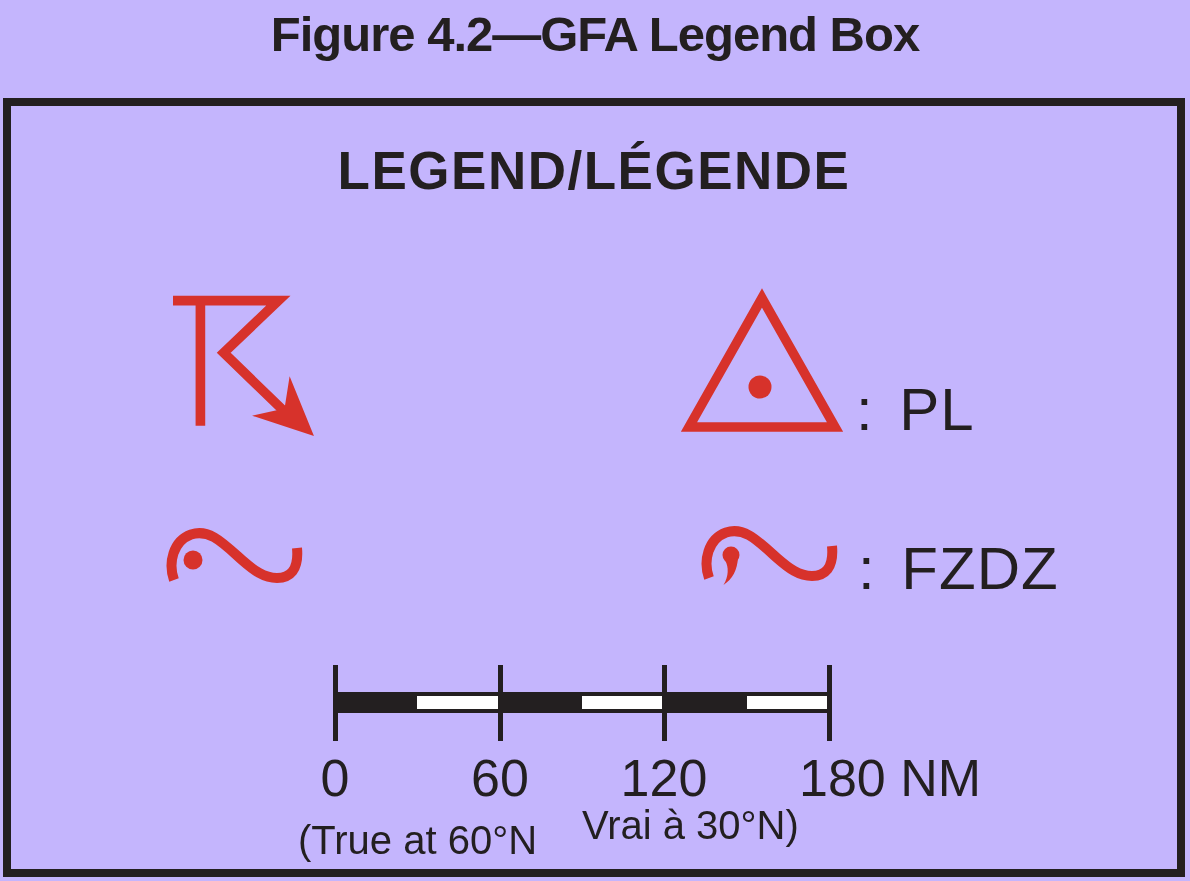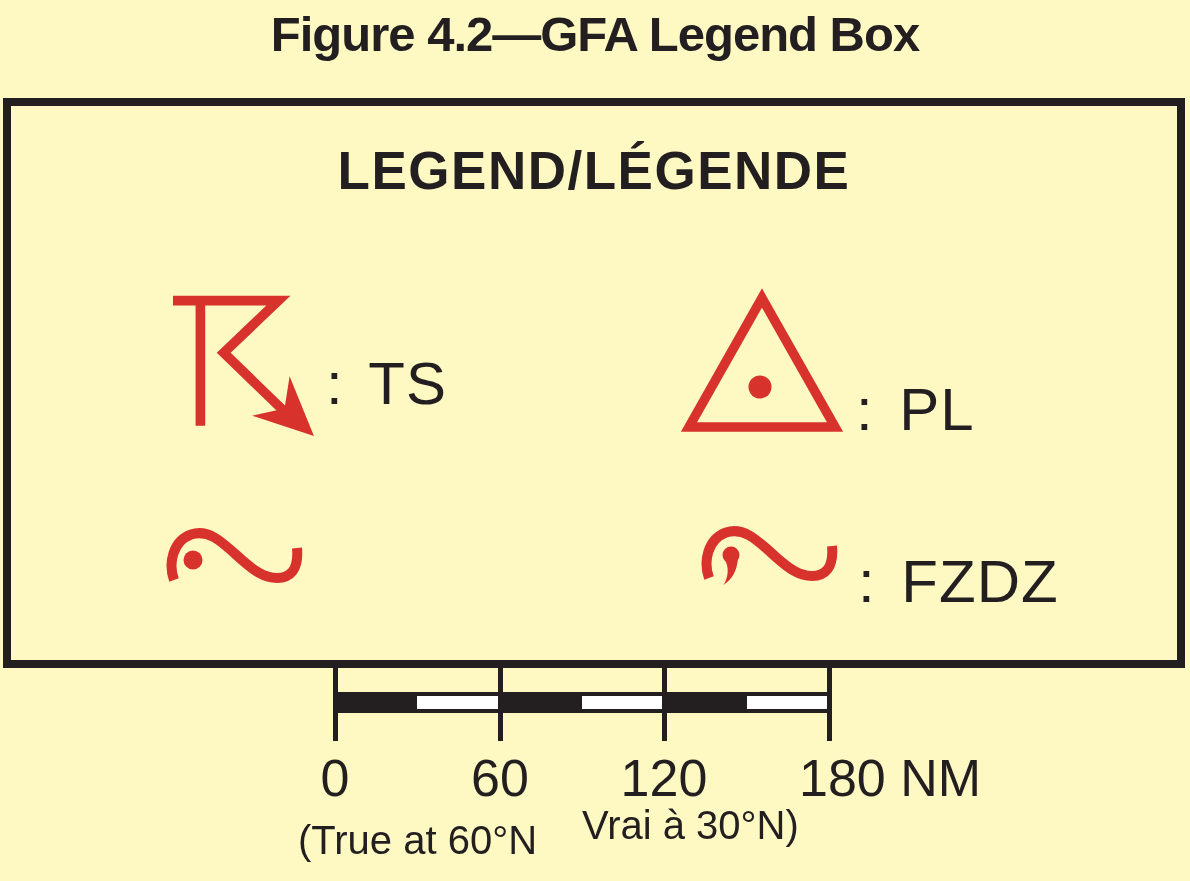--- a/index.html
+++ b/index.html
@@ -5,7 +5,7 @@
   :root { --ink:#231f20; --red:#d7322b; }
   html,body { margin:0; padding:0; background:#fff; }
   .page {
-    position:relative; width:1190px; height:881px; background:#fef9c3;
+    position:relative; width:1190px; height:881px; background:#c4b5fd;
     font-family:"Liberation Sans", sans-serif; color:var(--ink);
     overflow:hidden;
     text-decoration:underline;

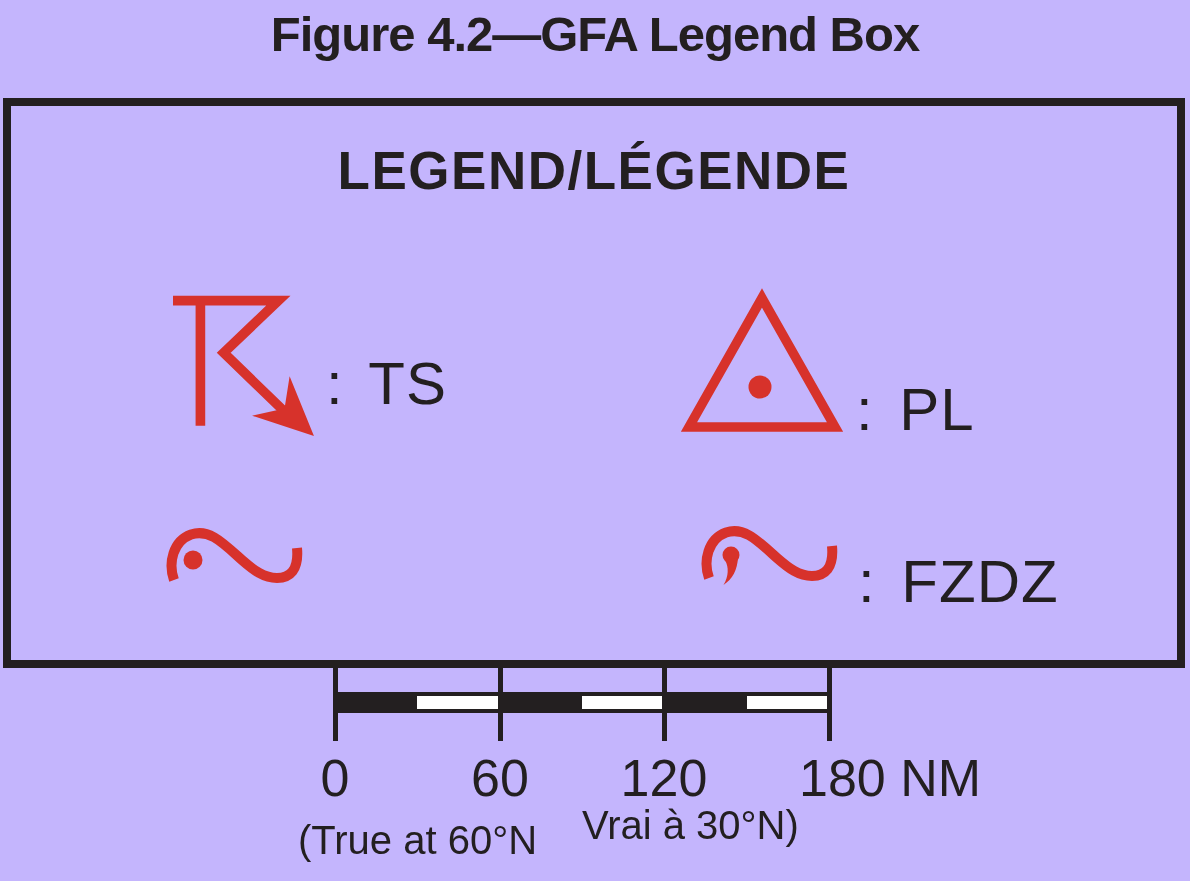--- a/index.html
+++ b/index.html
@@ -15,7 +15,7 @@
     text-align:center; font-size:49px; font-weight:bold; letter-spacing:-1px;
   }
   .legend-box {
-    position:absolute; left:3px; top:98px; width:1182px; height:570px;
+    position:absolute; left:3px; top:98px; width:1182px; height:779px;
     border:8px solid var(--ink); box-sizing:border-box;
   }
   .heading {

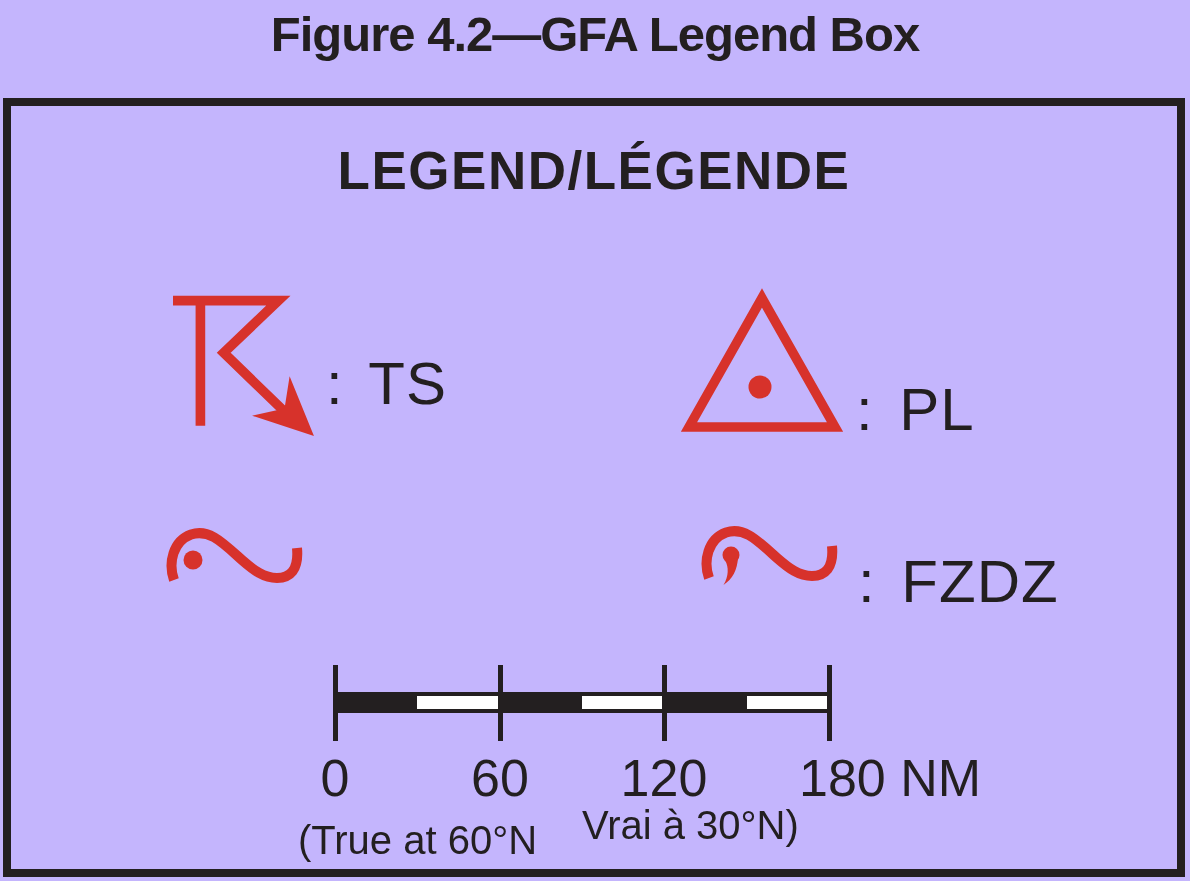--- a/index.html
+++ b/index.html
@@ -66,7 +66,6 @@
         <polygon points="141,141 117,82 112,114 80,121" fill="currentColor"></polygon>
       </svg>
     </div>
-    <div class="code-label" style="left:315px; top:246px;">: TS</div>
 
     <div class="sym" style="left:671px; top:184px;">
       <svg width="160" height="144" viewBox="0 0 160 144">

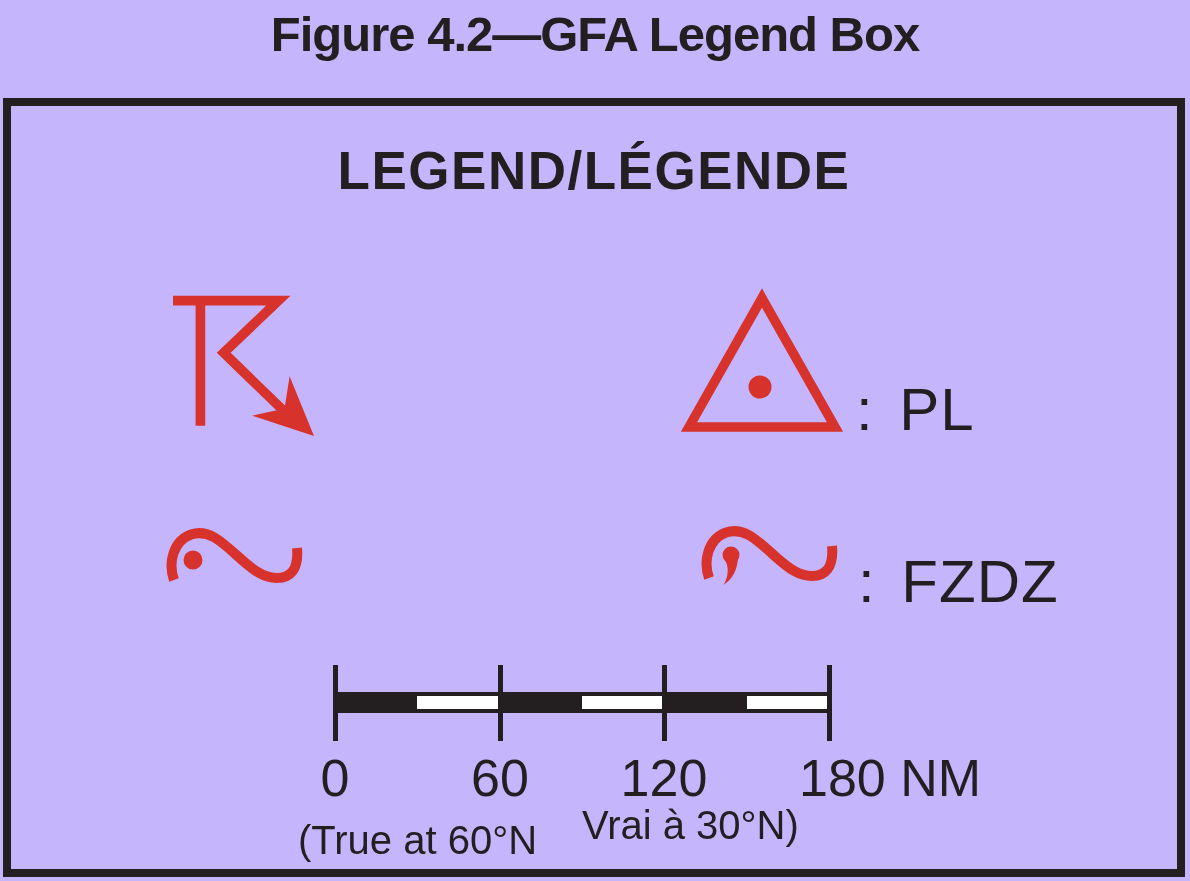--- a/index.html
+++ b/index.html
@@ -89,7 +89,7 @@
         <path d="M35 31 C34.5 44 29.5 53 20.5 59 C26 50 25.5 41 22.5 35 Z" fill="currentColor"></path>
       </svg>
     </div>
-    <div class="code-label" style="left:847px; top:444px;">: FZDZ</div>
+    <div class="code-label" style="left:847px; top:431px;">: FZDZ</div>
 
     <div class="scale-bar">
       <div class="cell k"></div>

